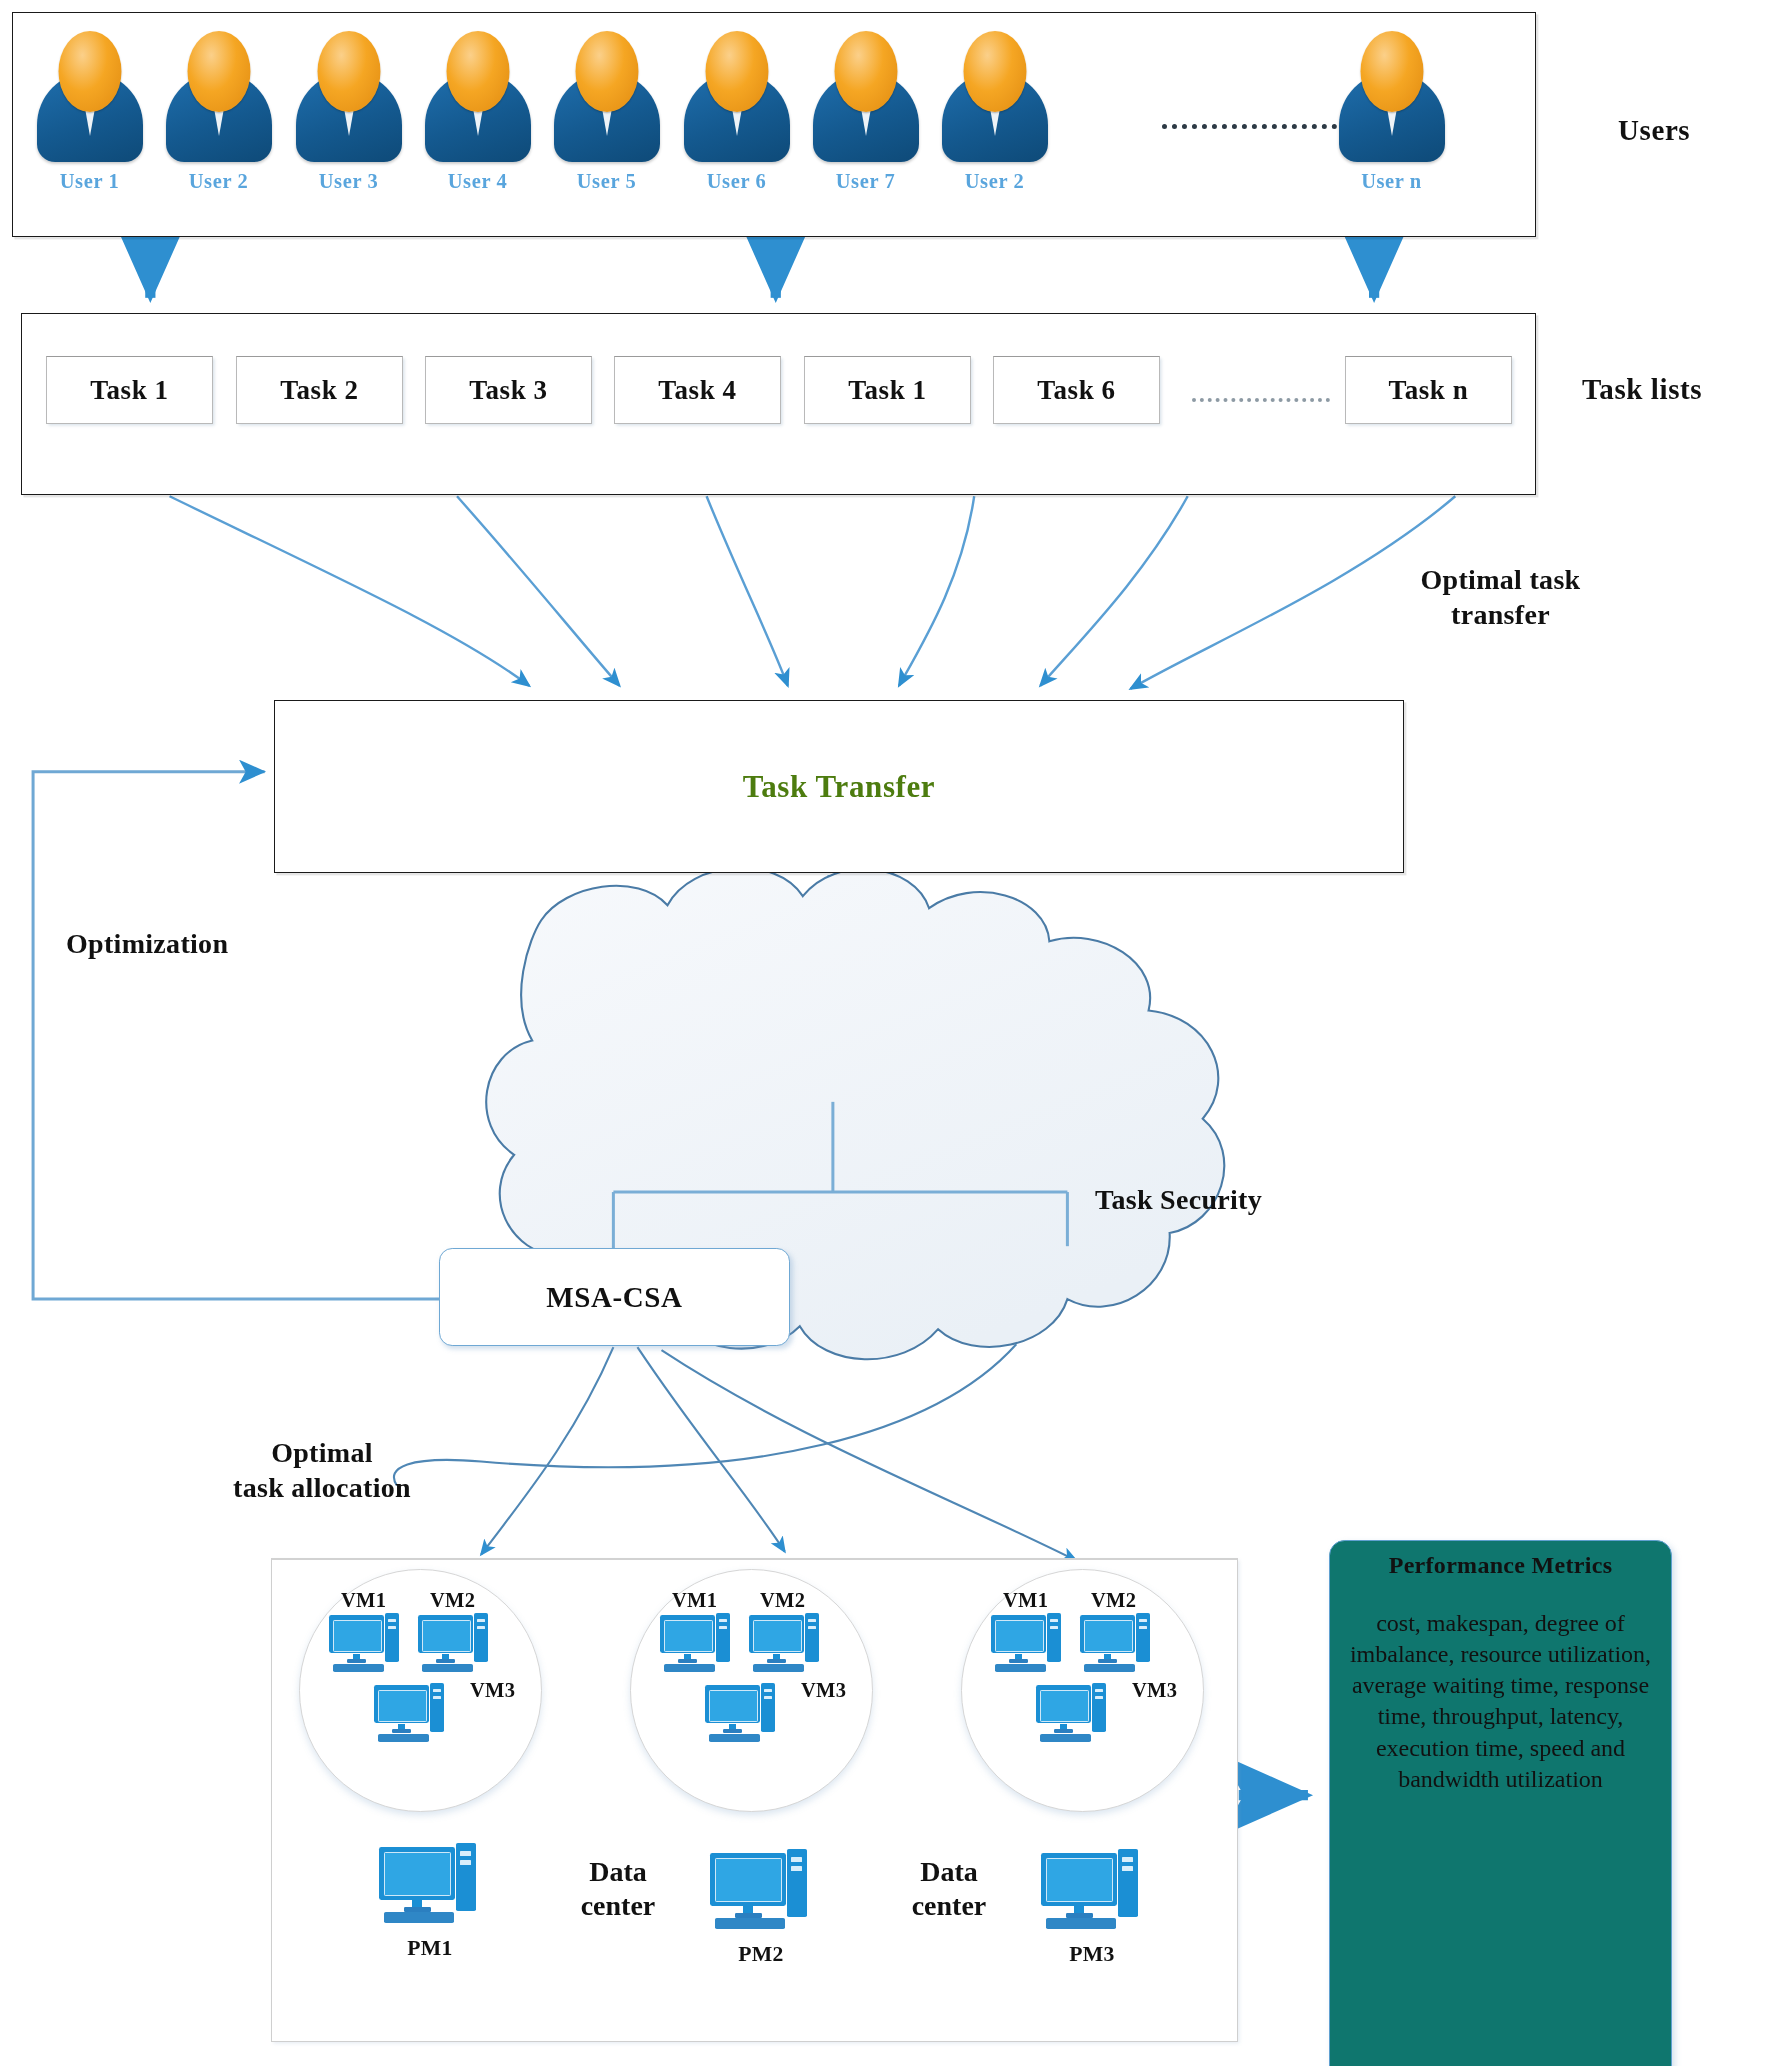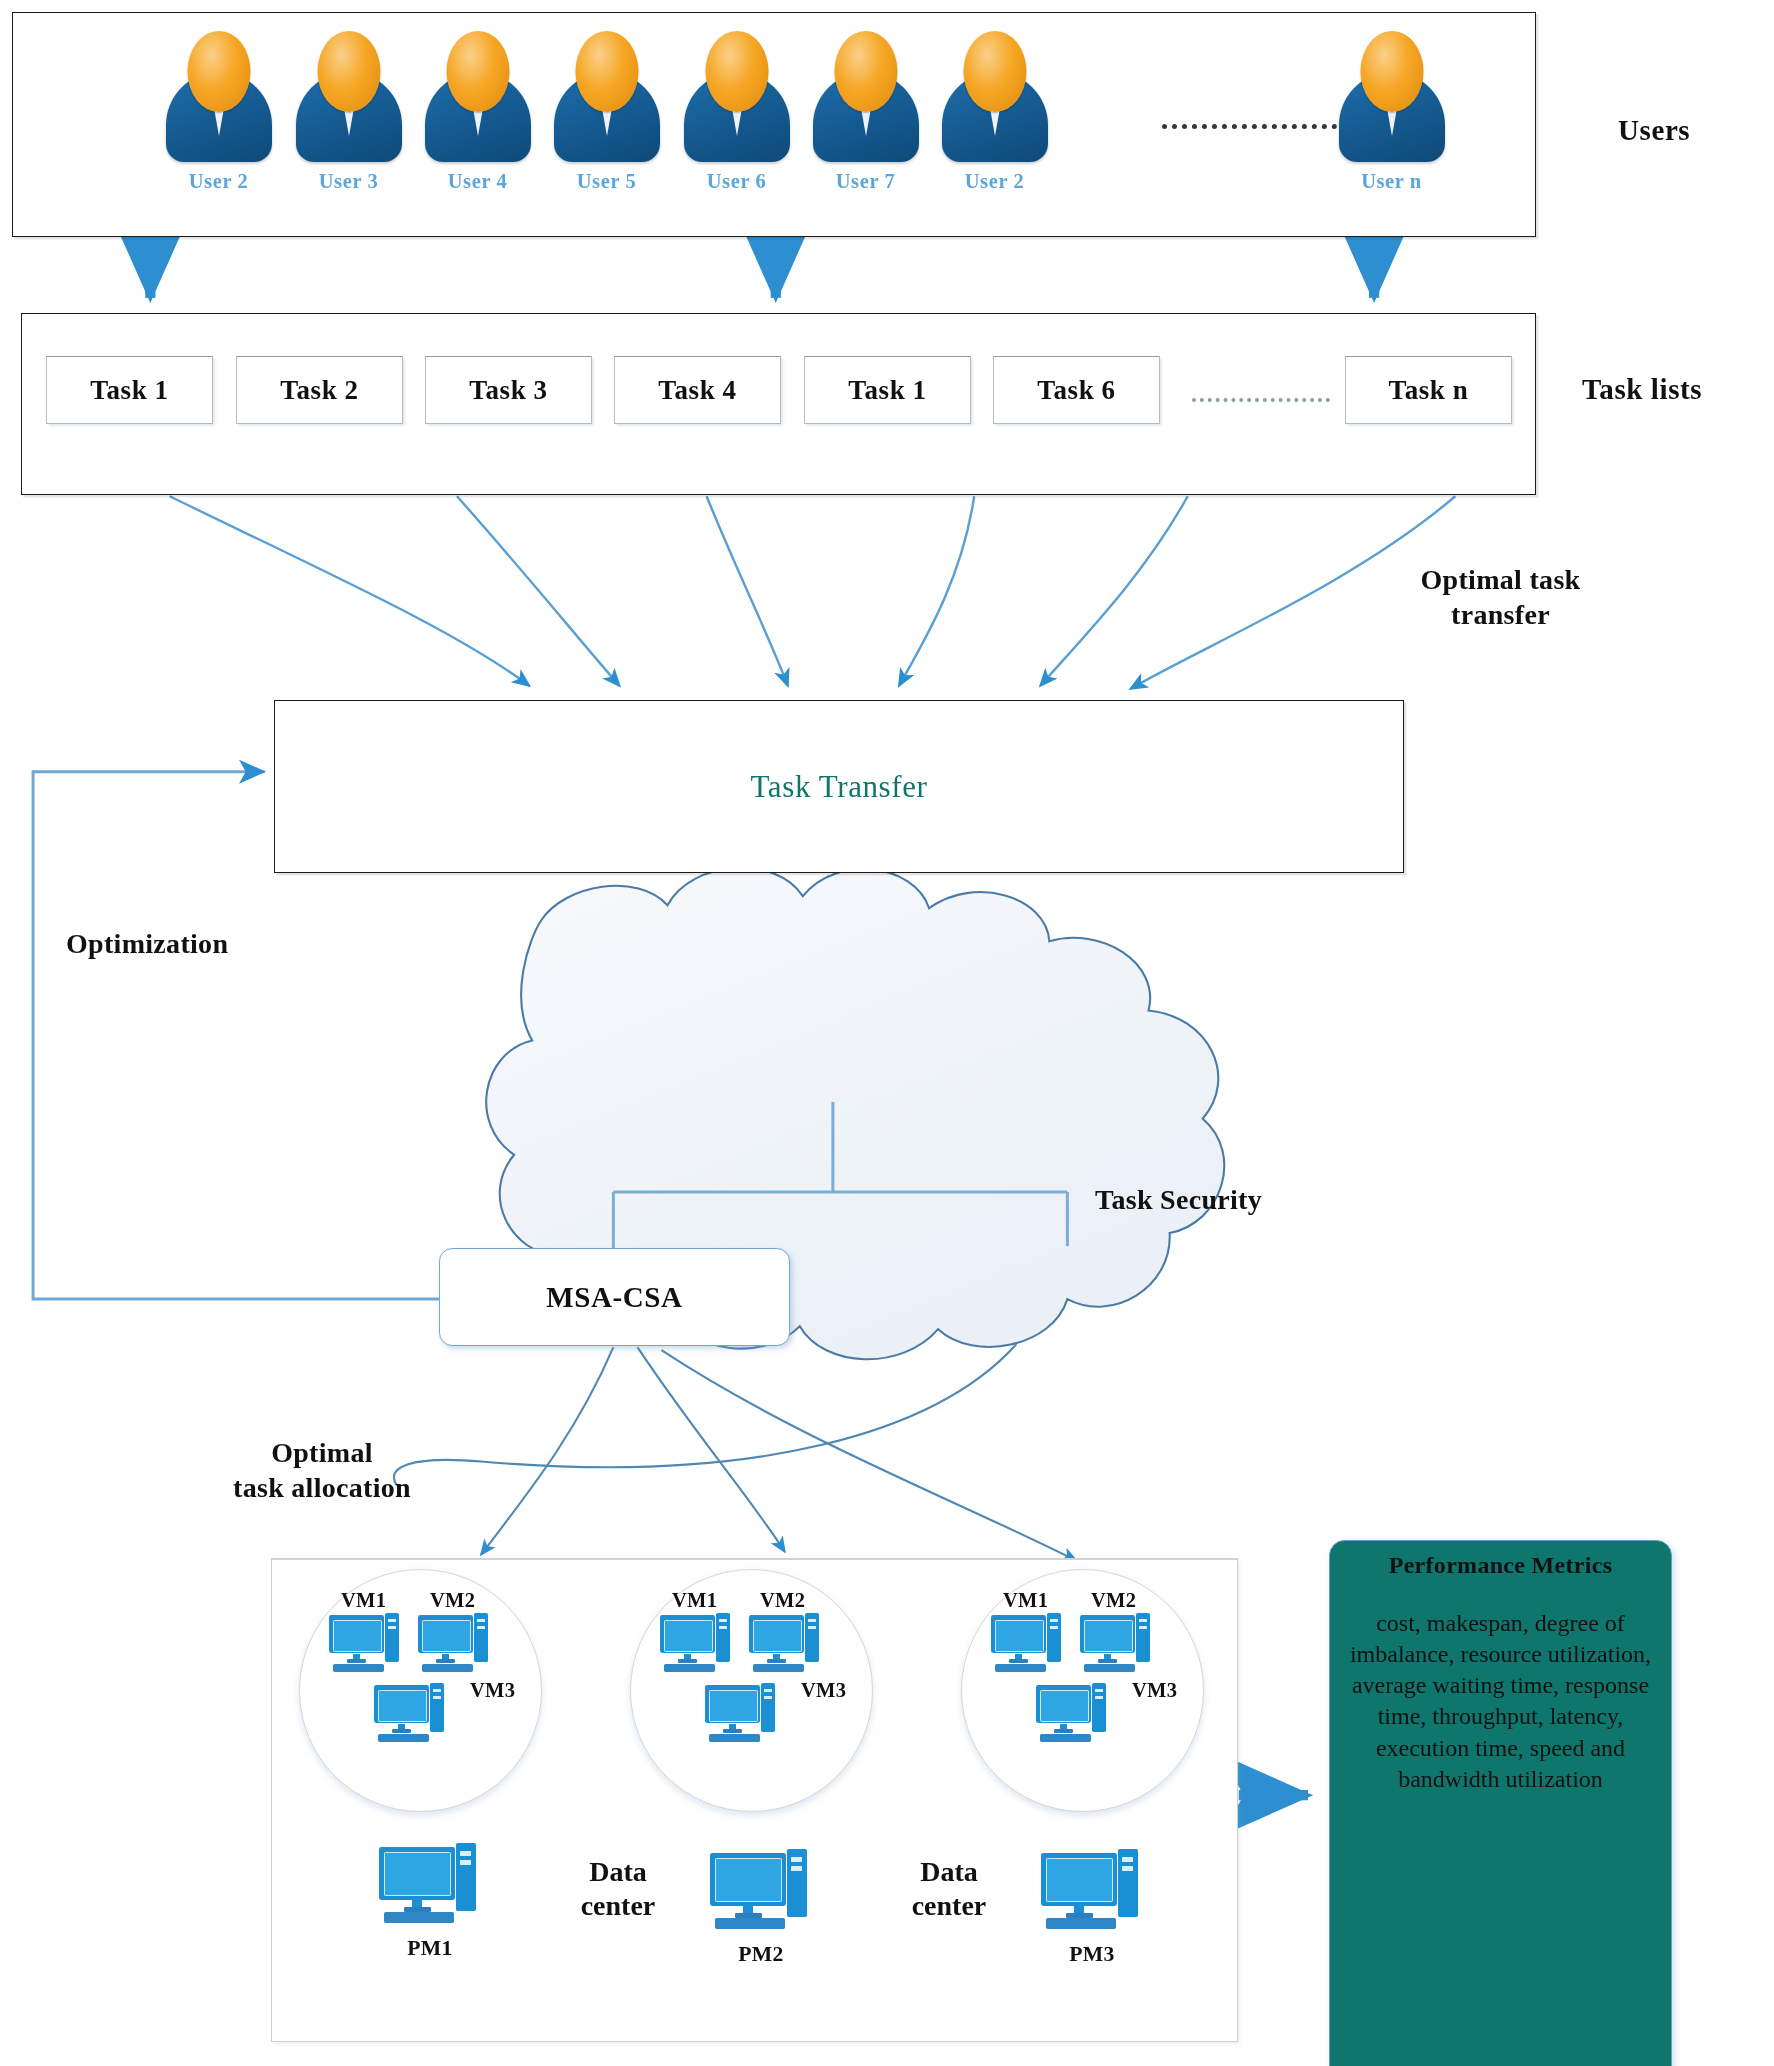--- a/index.html
+++ b/index.html
@@ -240,6 +240,13 @@
 
   <div id="users-panel" class="abs">
 
+    <div class="user-col" style="left:12px">
+      <div class="user-icon">
+        <div class="user-head"></div>
+        <div class="user-body"></div>
+      </div>
+      <div class="user-label">User 1</div>
+    </div>
 
     <div class="user-col" style="left:141px">
       <div class="user-icon">

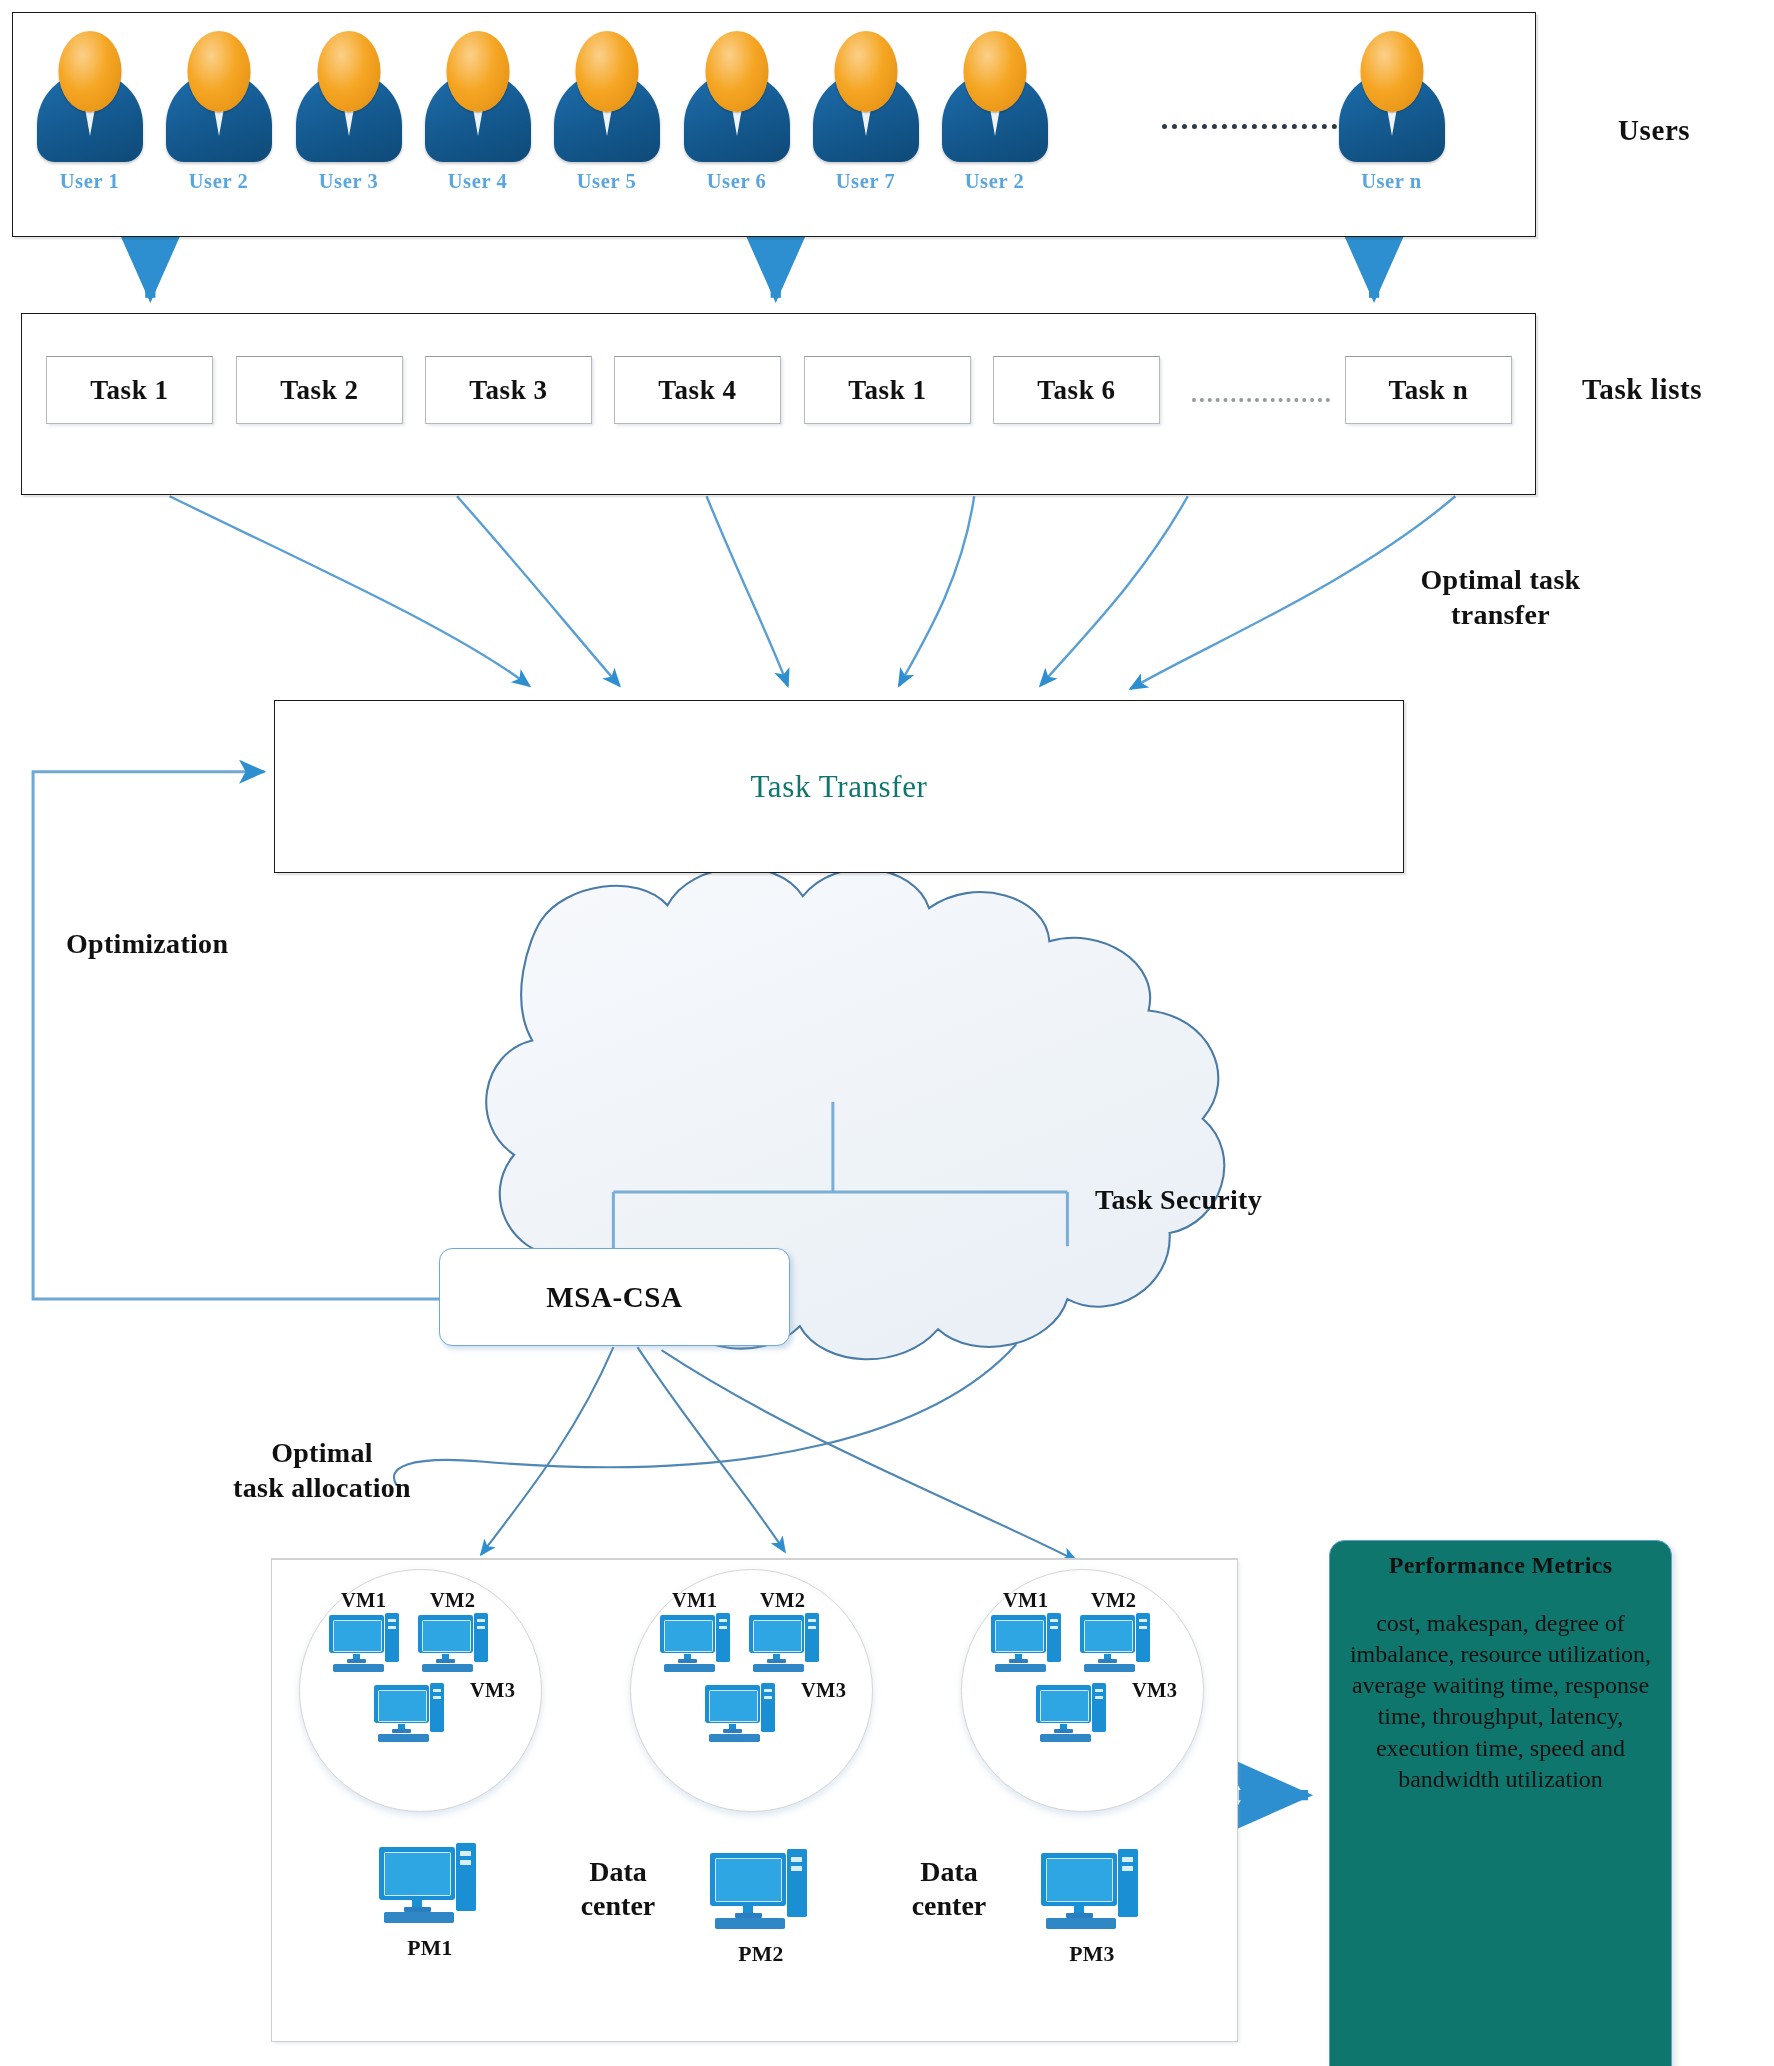--- a/index.html
+++ b/index.html
@@ -81,7 +81,7 @@
     background:#fff;border:1.8px solid #1a1a1a;
     box-shadow:2.4px 2.4px 0 rgba(0,0,0,.10);
     display:flex;align-items:center;justify-content:center;
-    font-size:31px;font-weight:normal;color:#0f766e;letter-spacing:0.6px;
+    font-size:31px;font-weight:bold;color:#4d7c0f;letter-spacing:0.6px;
   }
 
   

